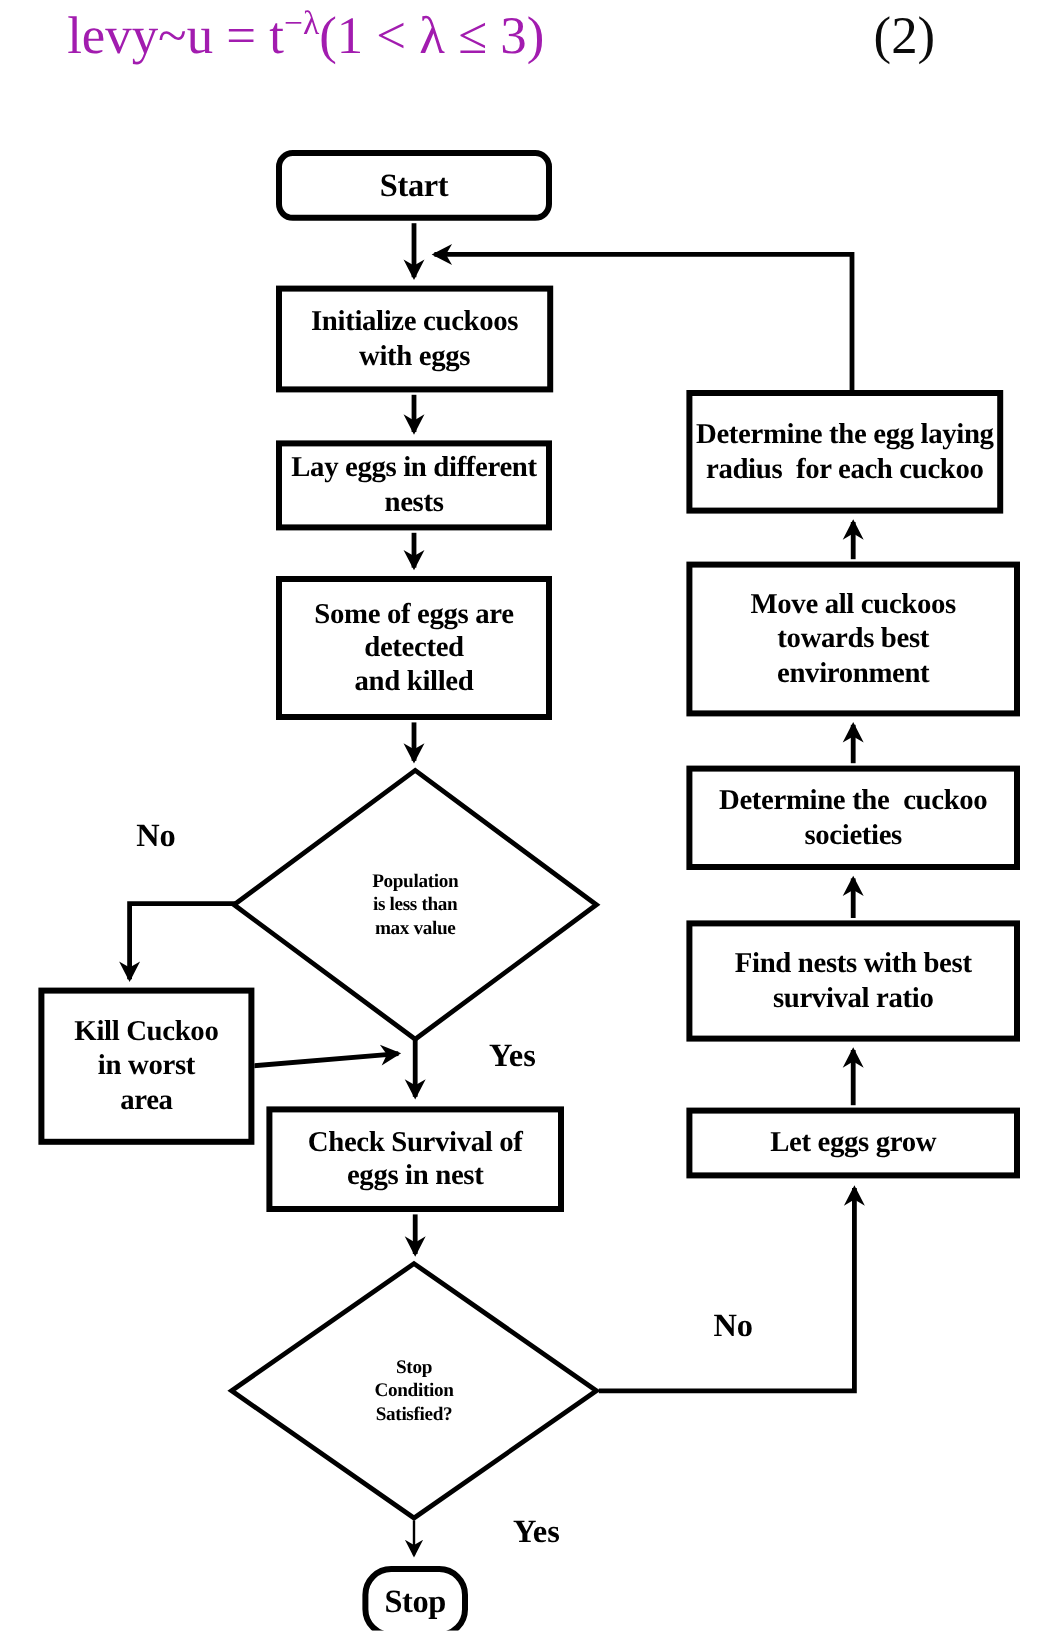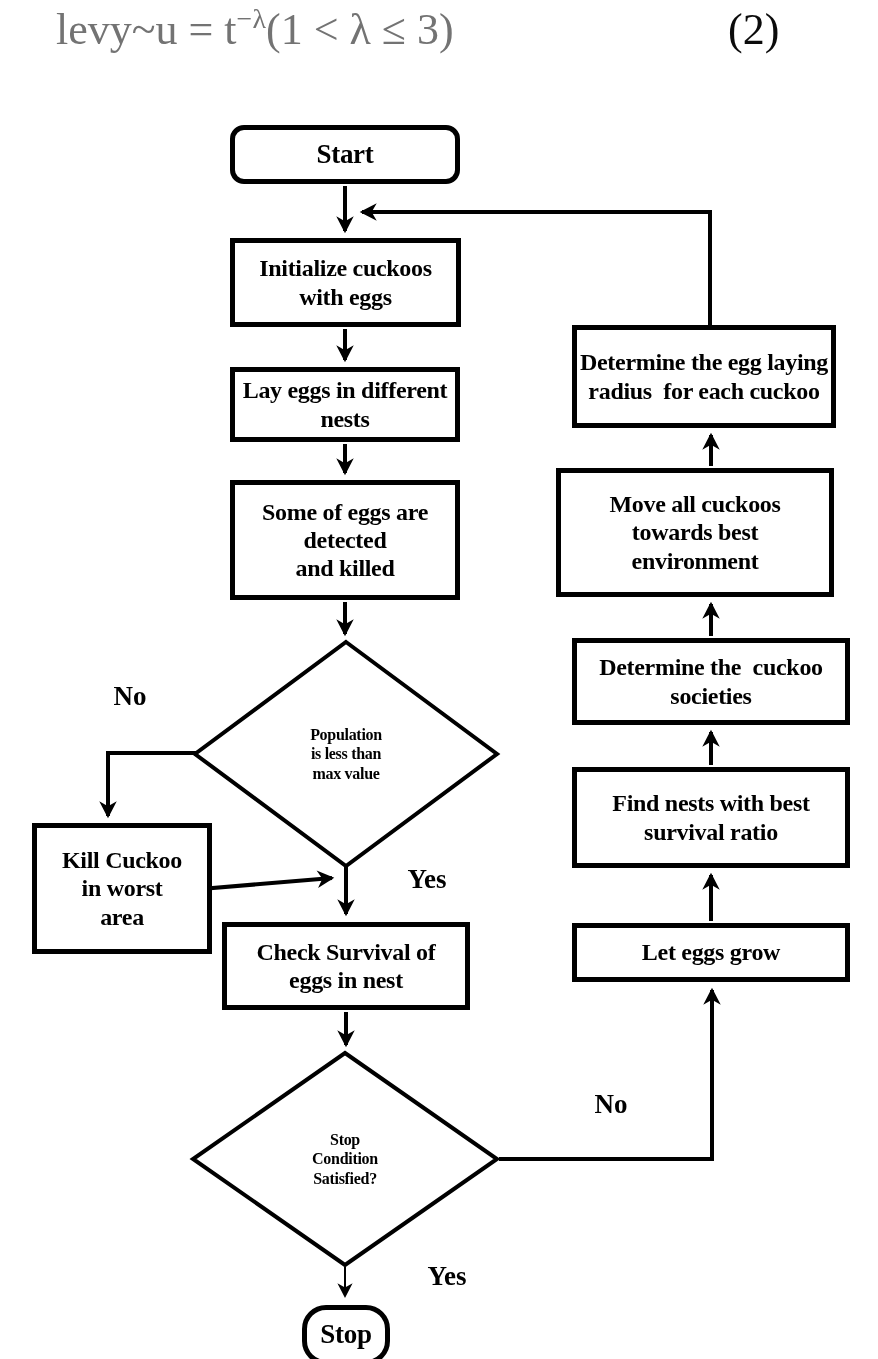--- a/index.html
+++ b/index.html
@@ -23,7 +23,7 @@
     top: 4px;
     font-size: 44px;
     white-space: pre;
-    color: #737373;
+    color: #a21caf;
   }
   #equation .sup {
     font-size: 28px;

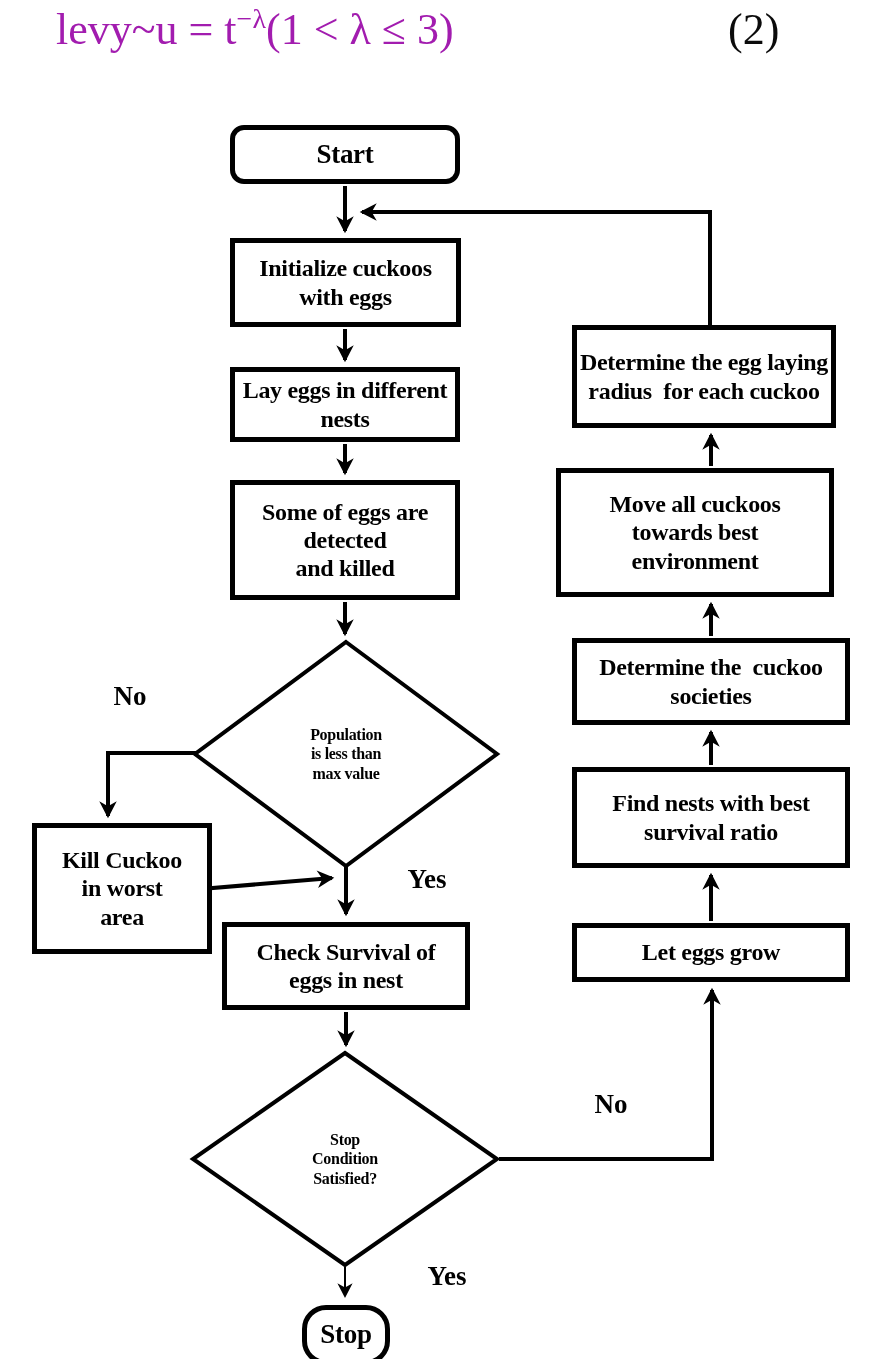--- a/index.html
+++ b/index.html
@@ -69,7 +69,7 @@
   #node-check-survival  { left: 222px; top: 922px;  width: 248px; height: 88px;  }
   #node-stop            { left: 302px; top: 1305px; width: 88px;  height: 60px; border-radius: 24px; font-size: 27px; }
   #node-determine-radius    { left: 572px; top: 325px; width: 264px; height: 103px; }
-  #node-move-cuckoos        { left: 556px; top: 468px; width: 278px; height: 129px; }
+  #node-move-cuckoos        { left: 572px; top: 468px; width: 278px; height: 129px; }
   #node-determine-societies { left: 572px; top: 638px; width: 278px; height: 87px;  }
   #node-find-nests          { left: 572px; top: 767px; width: 278px; height: 101px; }
   #node-let-eggs-grow       { left: 572px; top: 923px; width: 278px; height: 59px;  }

